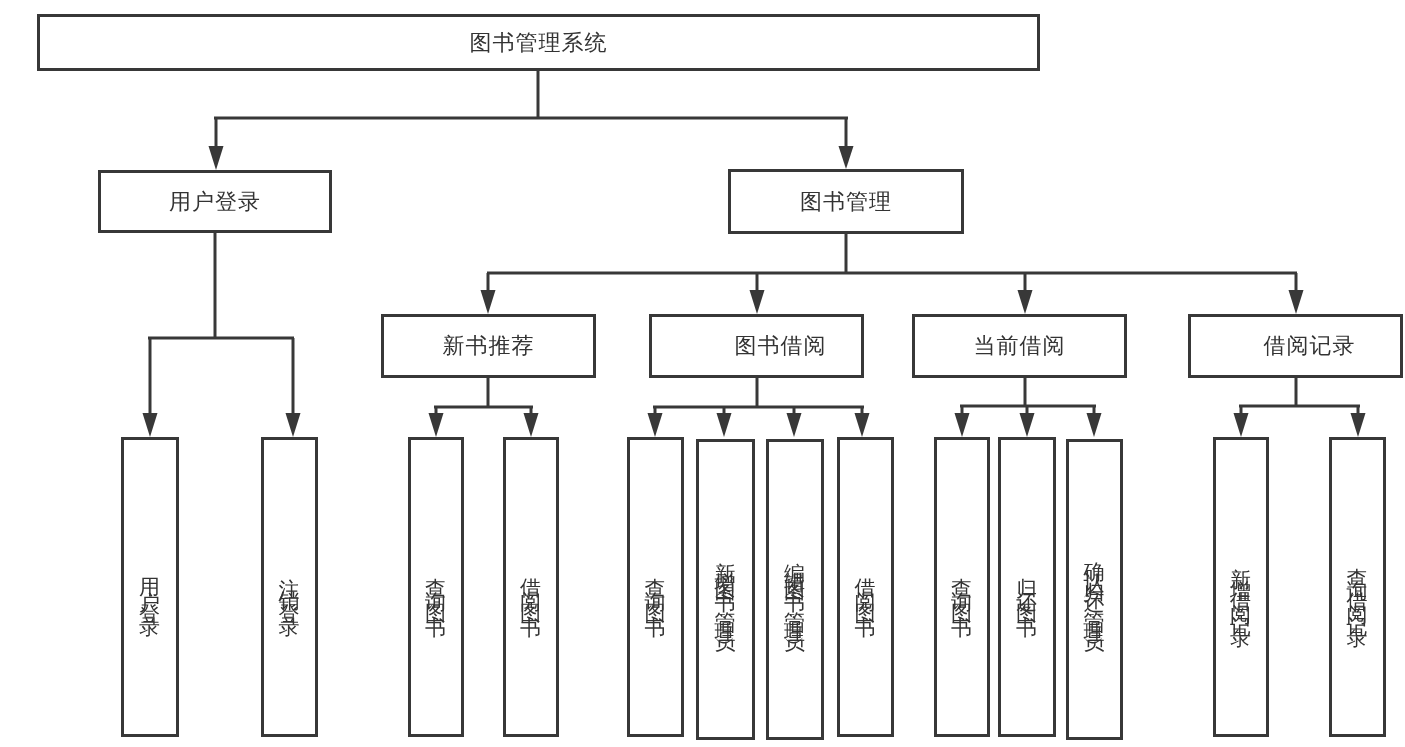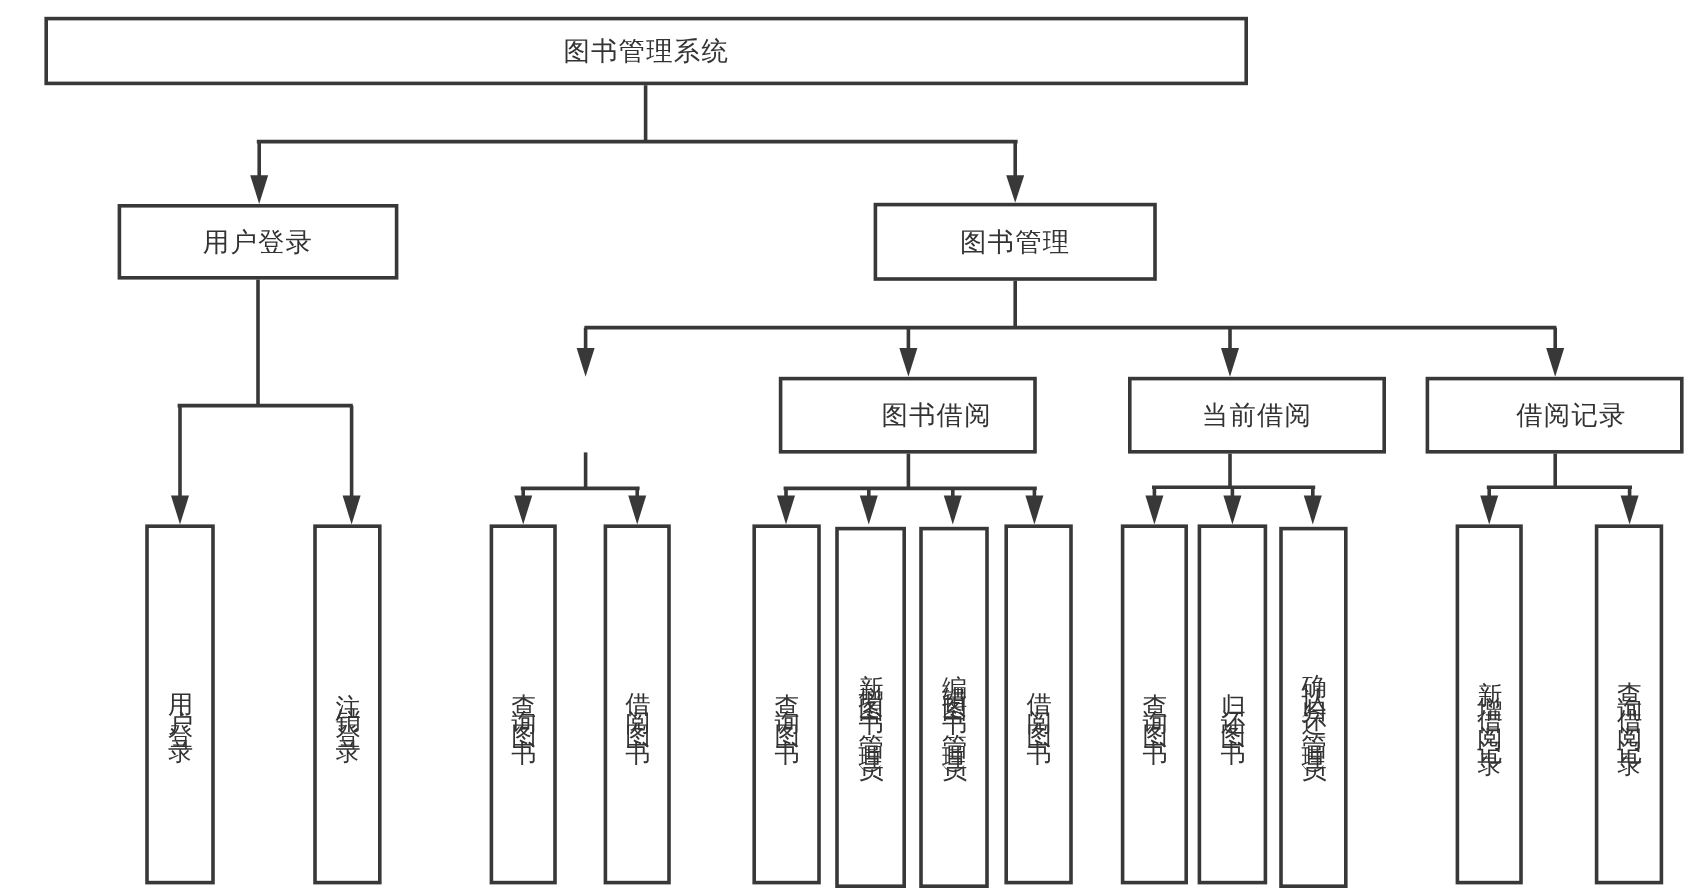--- a/index.html
+++ b/index.html
@@ -123,6 +123,7 @@
   <div class="node hnode" style="left:82px; top:170px; width:234px; height:63px;">用户登录</div>
   <div class="node hnode" style="left:712px; top:169px; width:236px; height:65px;">图书管理</div>
 
+  <div class="node hnode" style="left:365px; top:314px; width:215px; height:64px;">新书推荐</div>
   <div class="node hnode" style="left:633px; top:314px; width:215px; height:64px;padding-left:48px;">图书借阅</div>
   <div class="node hnode" style="left:924px; top:314px; width:215px; height:64px;">当前借阅</div>
   <div class="node hnode" style="left:1172px; top:314px; width:215px; height:64px;padding-left:28px;">借阅记录</div>

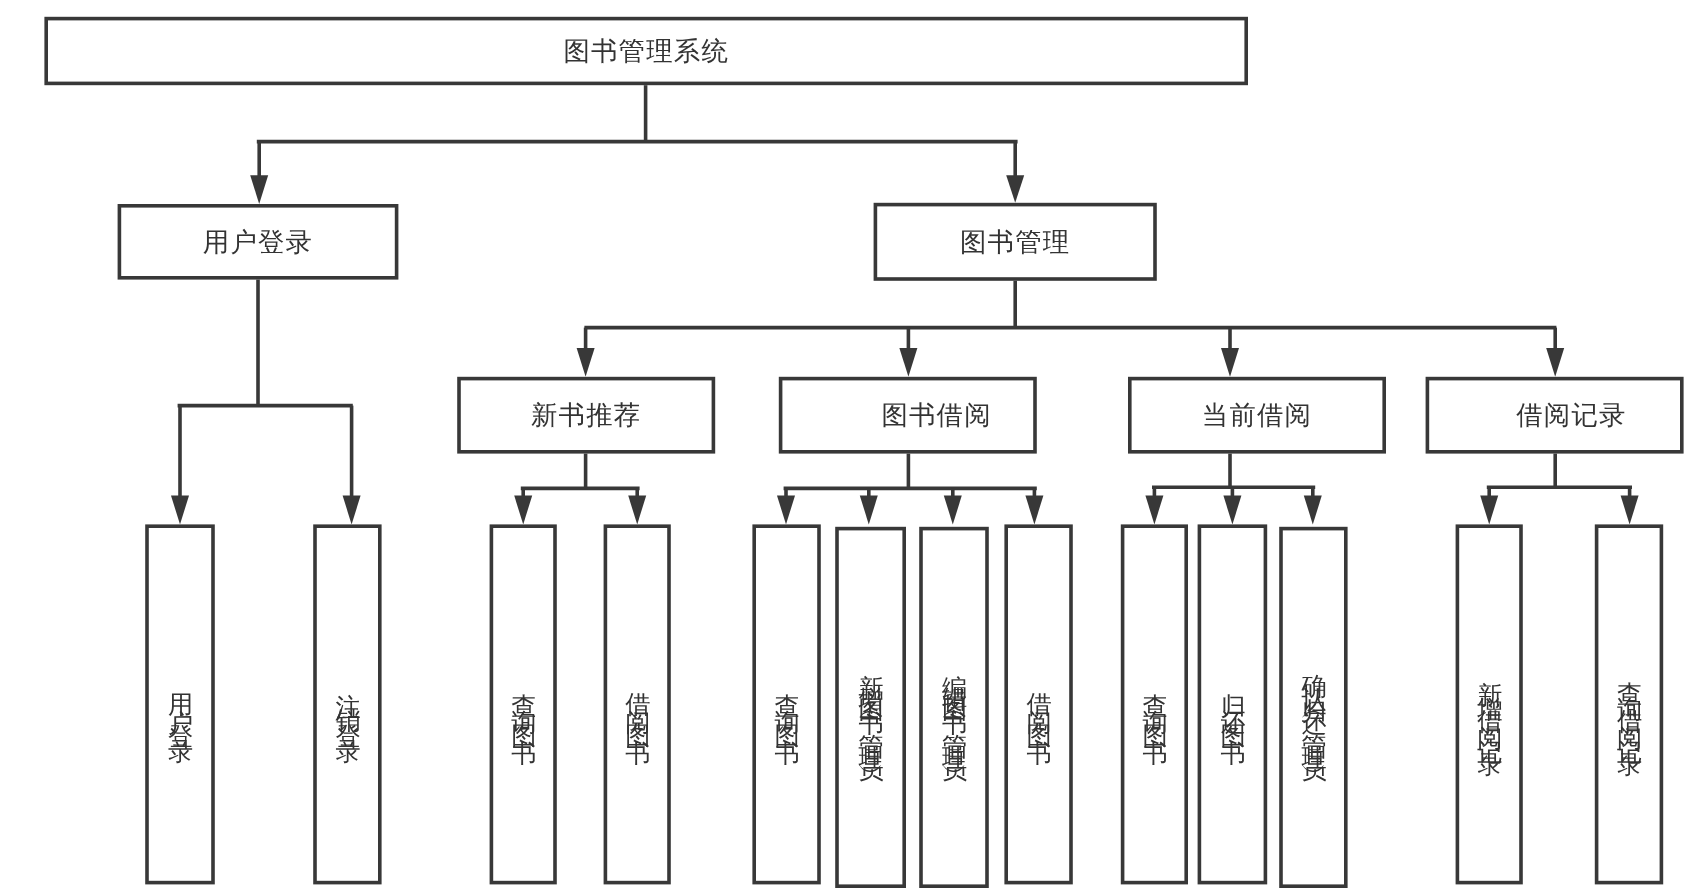--- a/index.html
+++ b/index.html
@@ -125,7 +125,7 @@
 
   <div class="node hnode" style="left:365px; top:314px; width:215px; height:64px;">新书推荐</div>
   <div class="node hnode" style="left:633px; top:314px; width:215px; height:64px;padding-left:48px;">图书借阅</div>
-  <div class="node hnode" style="left:924px; top:314px; width:215px; height:64px;">当前借阅</div>
+  <div class="node hnode" style="left:896px; top:314px; width:215px; height:64px;">当前借阅</div>
   <div class="node hnode" style="left:1172px; top:314px; width:215px; height:64px;padding-left:28px;">借阅记录</div>
 
   <div class="node vnode" style="left:105px; top:437px; width:58px; height:300px;">

